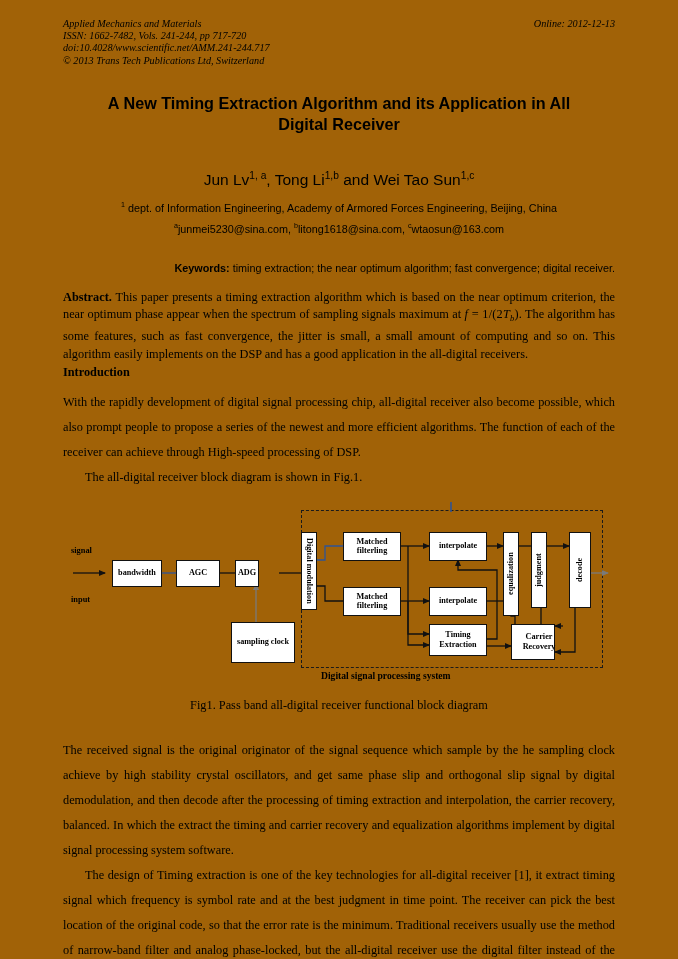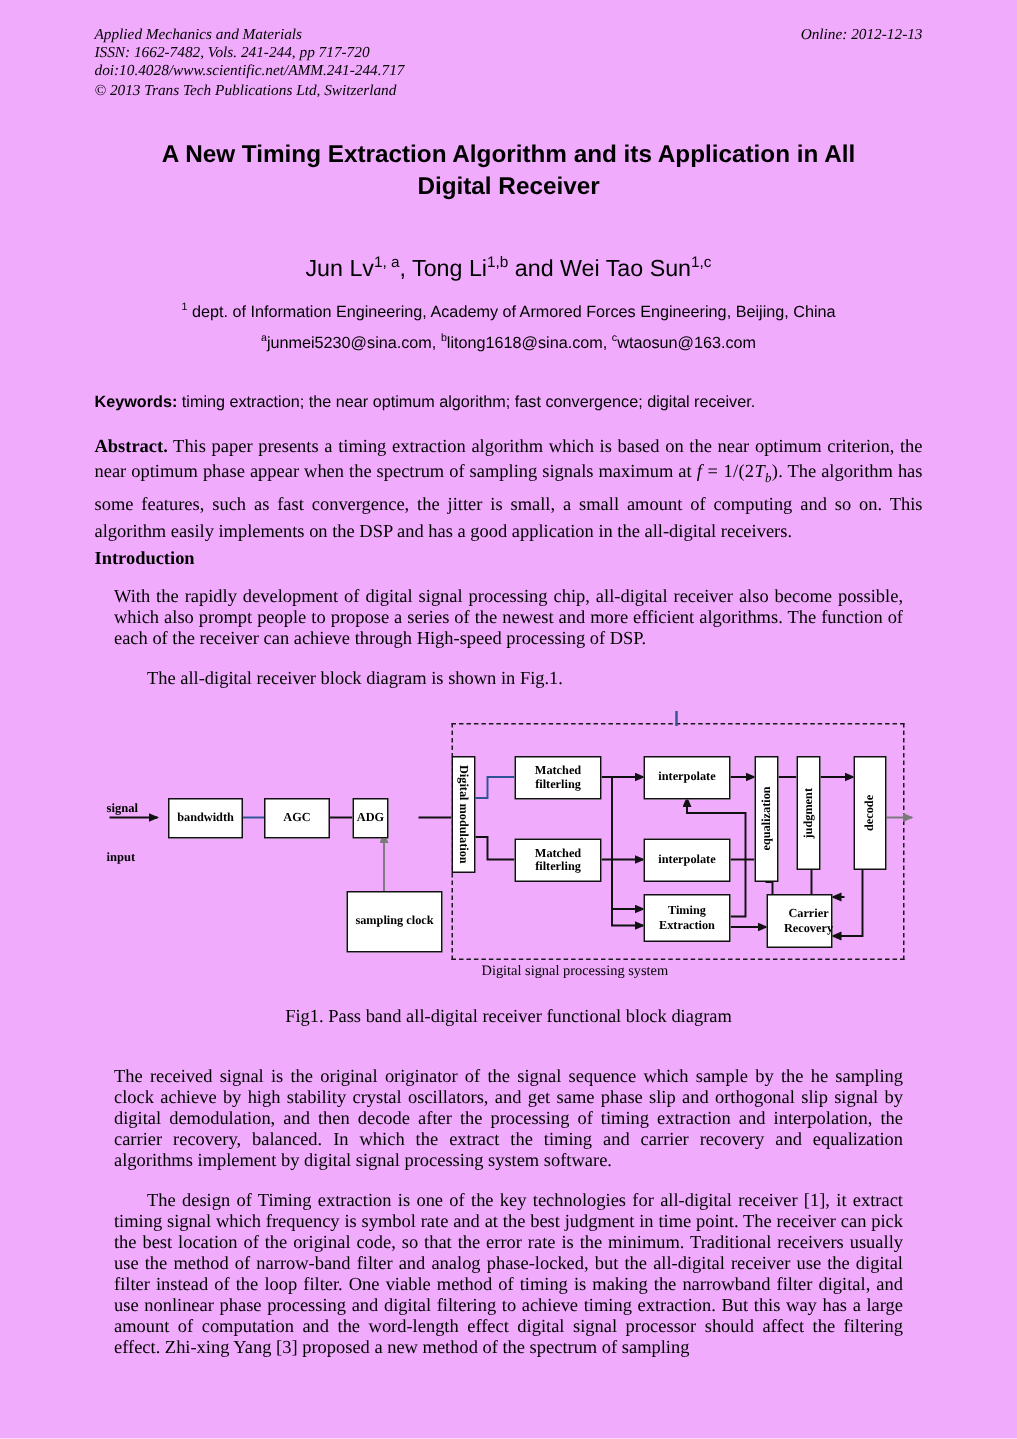--- a/index.html
+++ b/index.html
@@ -20,7 +20,7 @@
     left: 0; top: 0;
     width: 678px;
     height: 959px;
-    background: #f0abfc;
+    background: #a16207;
   }
   .content {
     position: absolute;

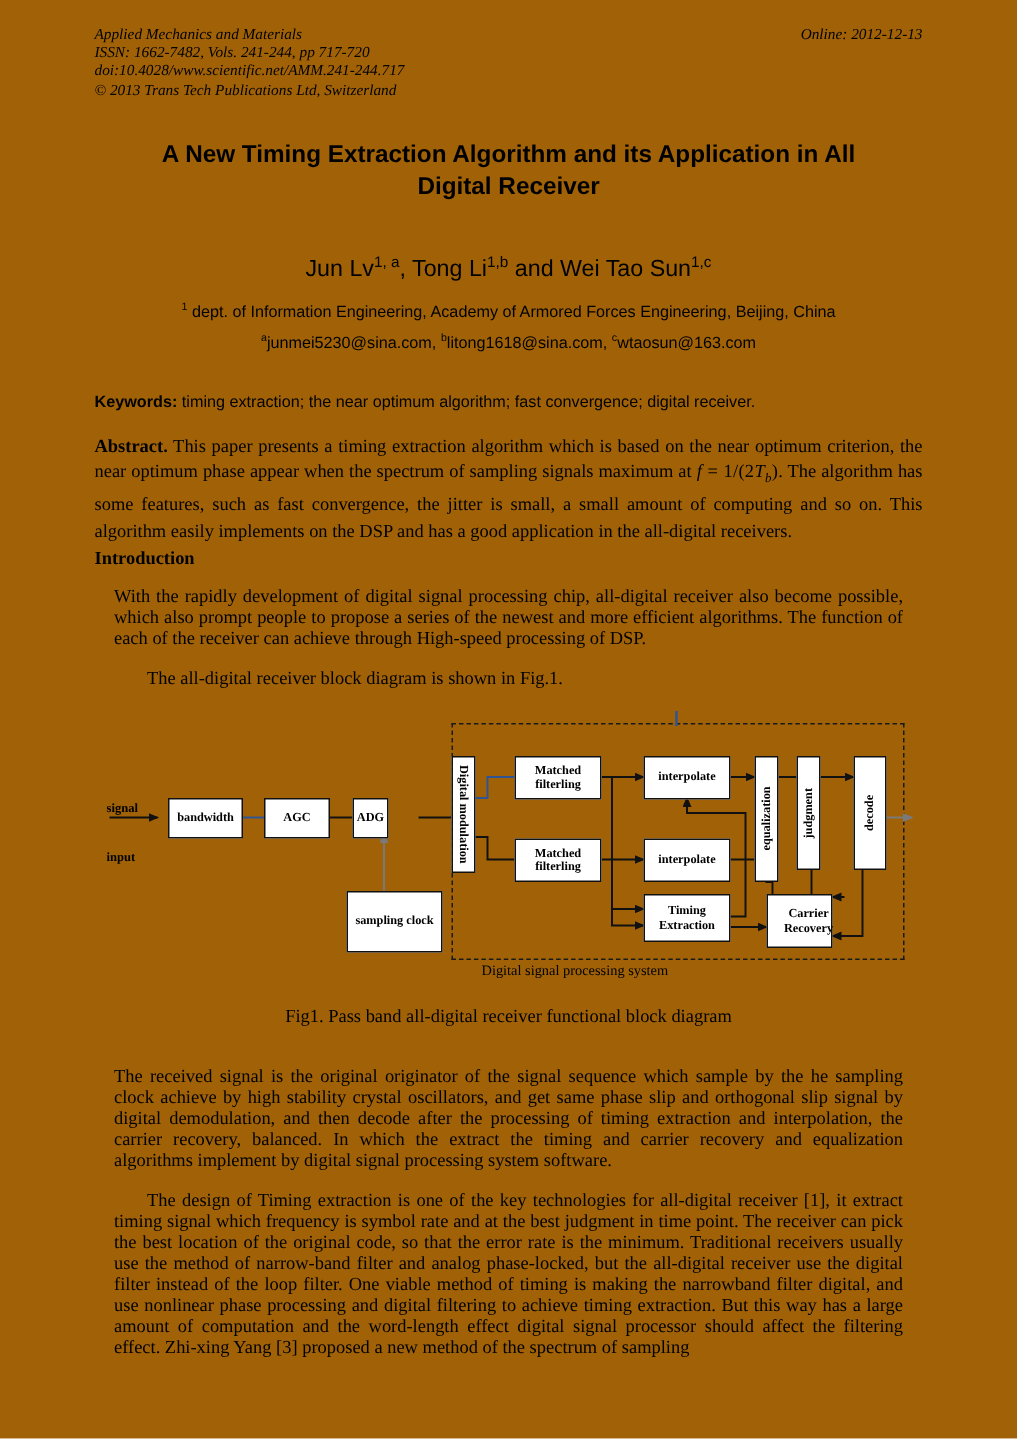--- a/index.html
+++ b/index.html
@@ -86,7 +86,7 @@
     font-family: "Liberation Sans", "DejaVu Sans", sans-serif;
     font-size: 10.8px;
     line-height: 15px;
-    text-align: left;
+    text-align: right;
   }
   .keywords b { font-weight: bold; }
 

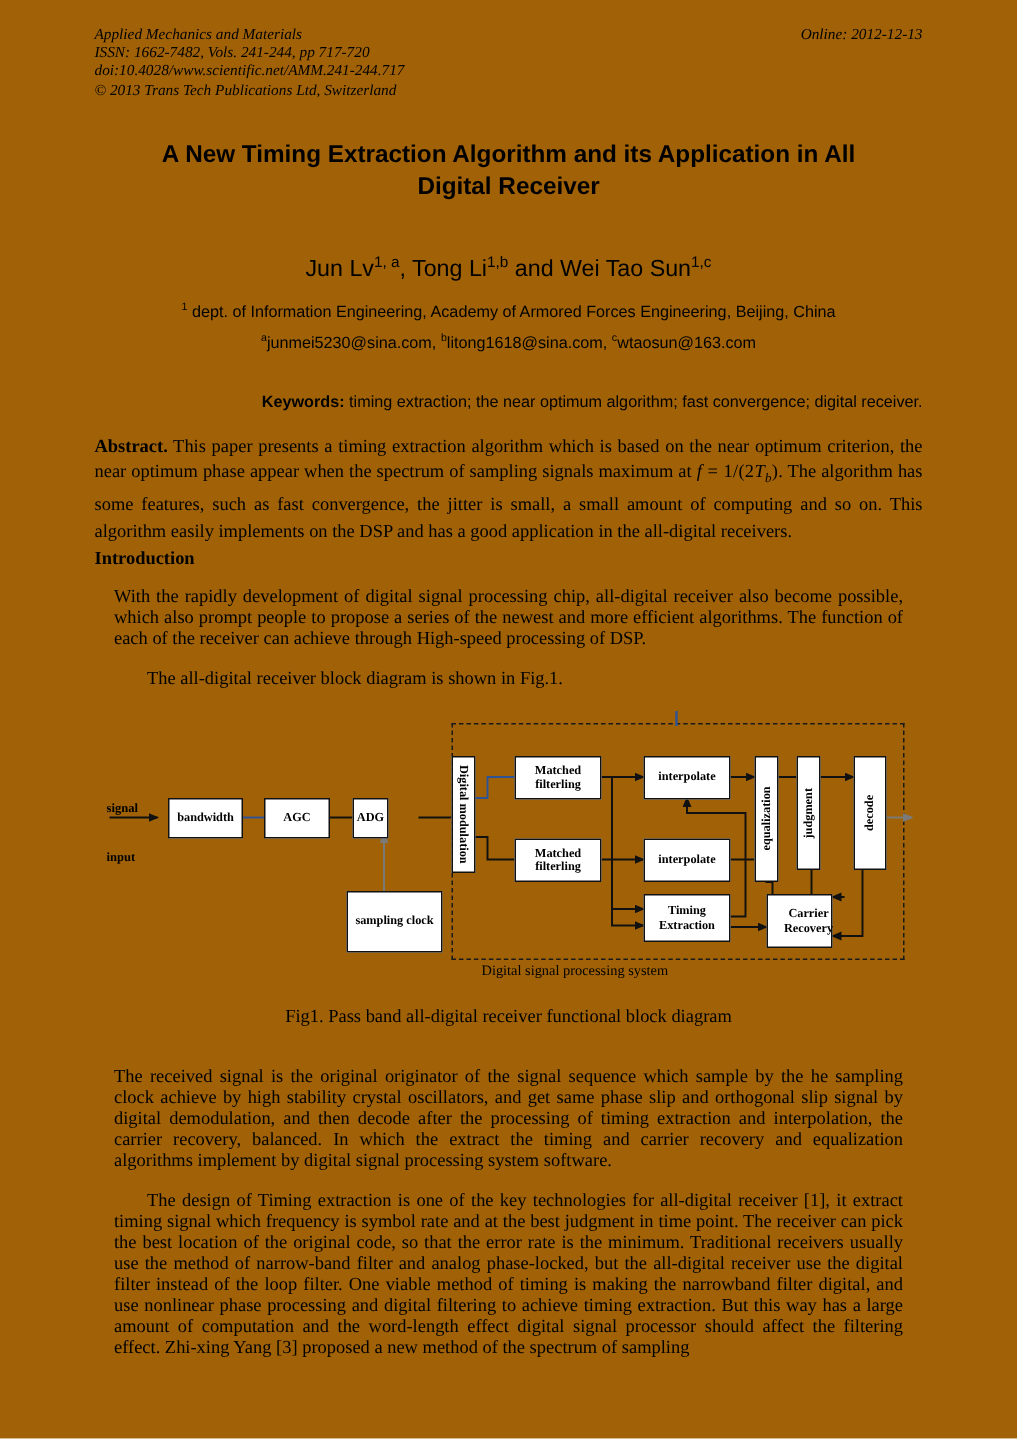--- a/index.html
+++ b/index.html
@@ -114,10 +114,10 @@
     line-height: 16px;
   }
   p.body {
-    margin: 13px;
+    margin: 0;
     margin-top: 10px;
     font-size: 12.3px;
-    line-height: 14px;
+    line-height: 25px;
     text-align: justify;
   }
   p.body.indent { text-indent: 22px; margin-top: 0px; }

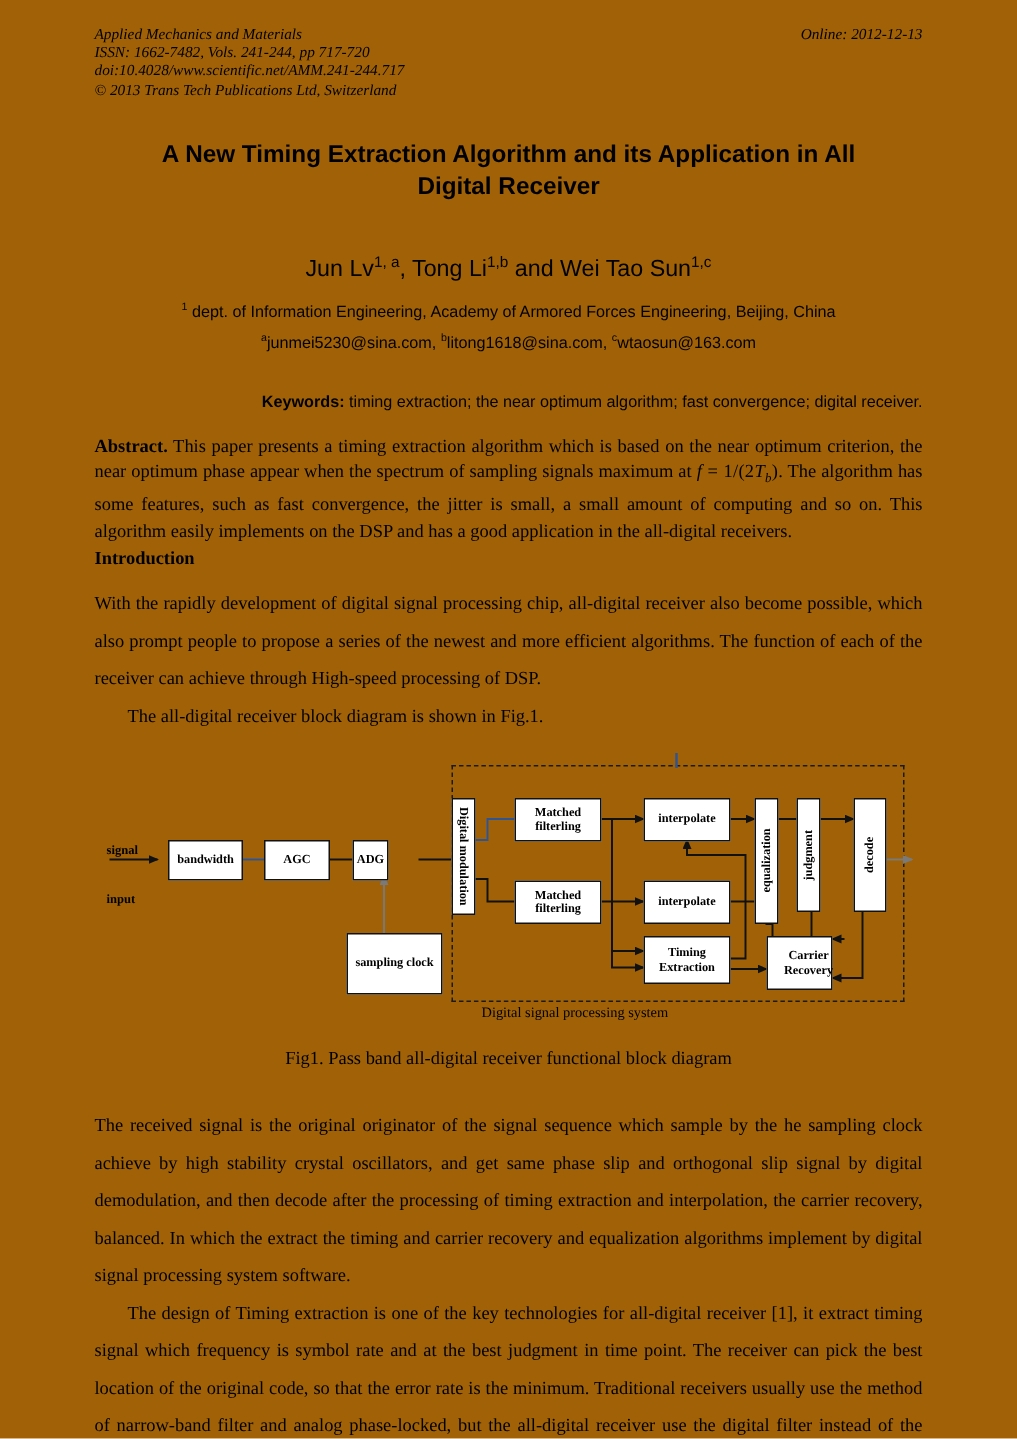--- a/index.html
+++ b/index.html
@@ -292,7 +292,7 @@
         <line x1="388" y1="2" x2="388" y2="12" stroke="#2f5496" stroke-width="1.6"></line>
       </svg>
 
-      <div class="dlabel" style="left:8px; top:62px;">signal</div>
+      <div class="dlabel" style="left:8px; top:46px;">signal</div>
       <div class="dlabel" style="left:8px; top:95px;">input</div>
 
       <div class="dbox" style="left:49px; top:60px; width:50px; height:27px;">bandwidth</div>

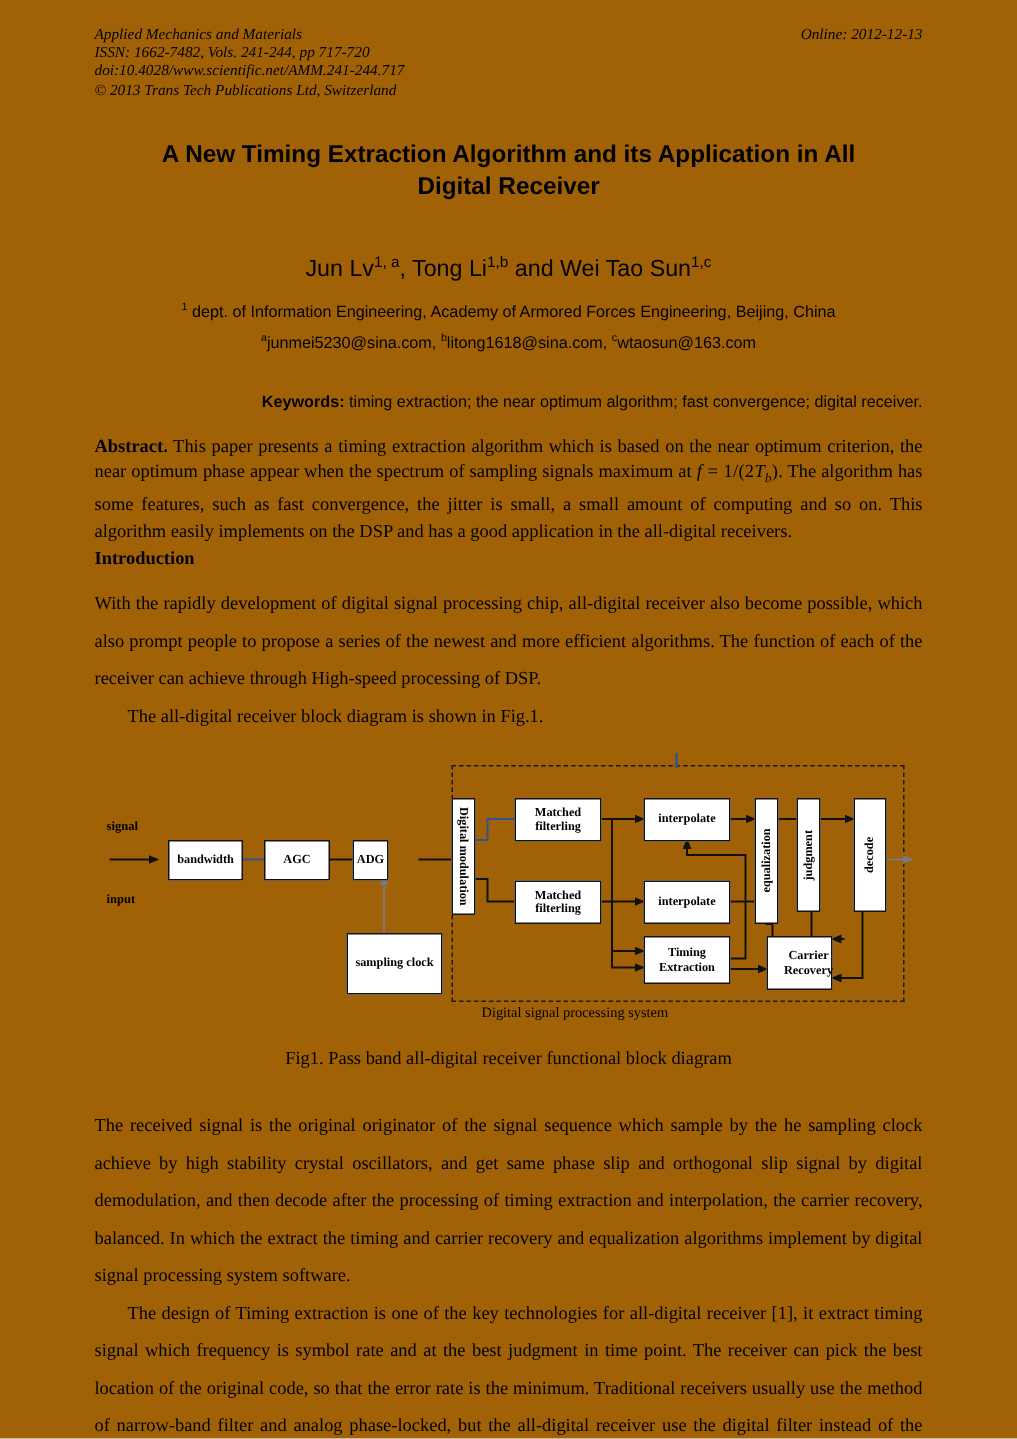--- a/index.html
+++ b/index.html
@@ -176,7 +176,7 @@
   .dsys {
     position: absolute;
     font-family: "Liberation Serif", "DejaVu Serif", serif;
-    font-weight: normal;
+    font-weight: bold;
     font-size: 9.6px;
     color: #000;
     white-space: nowrap;

